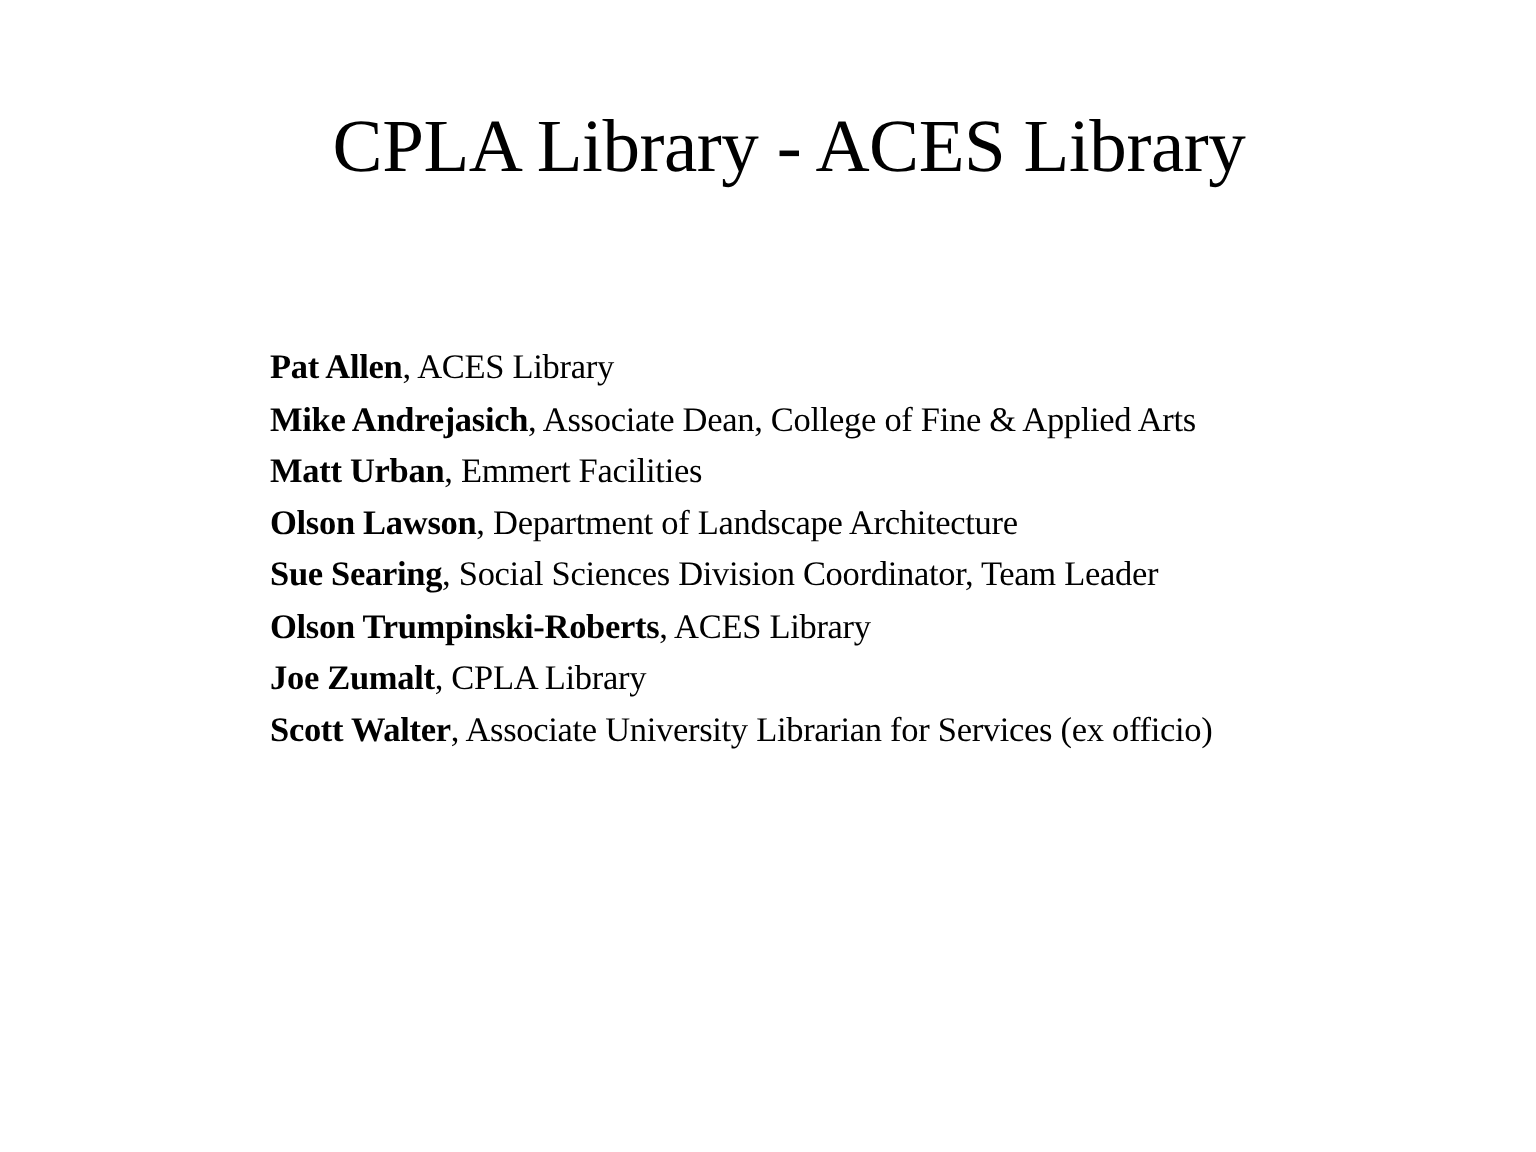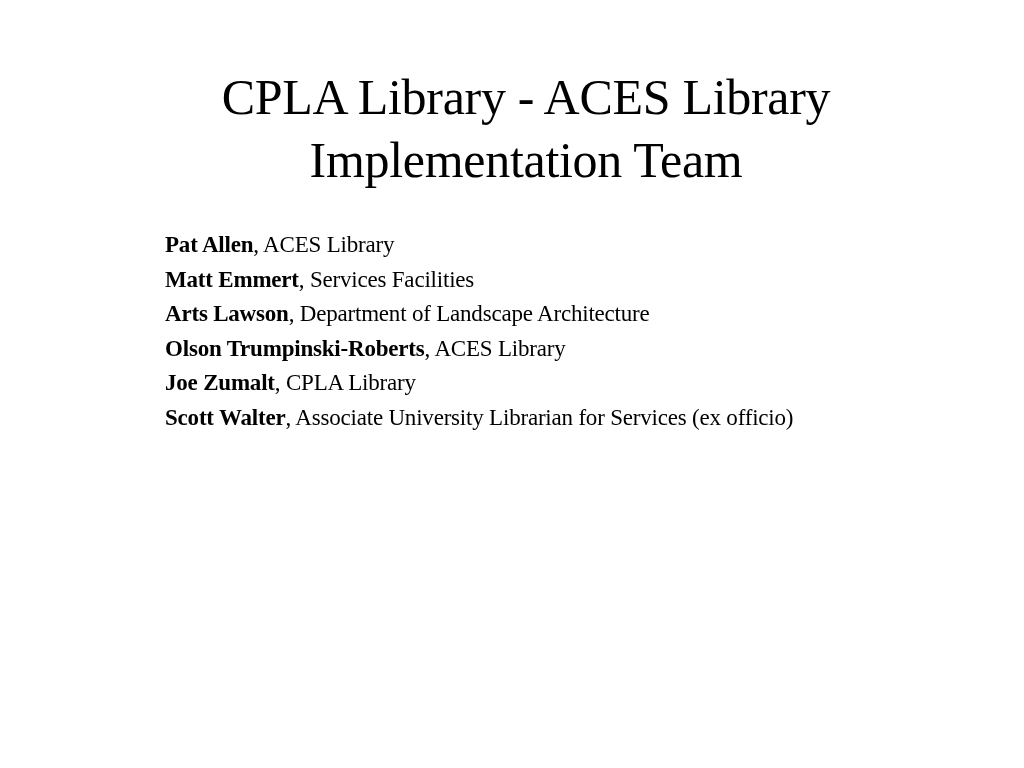--- a/index.html
+++ b/index.html
@@ -51,7 +51,6 @@
 
 <h1 class="slide-title">
   <span>CPLA Library - ACES Library</span>
-  <span>Implementation Team</span>
 </h1>
 
 <ul class="member-list">

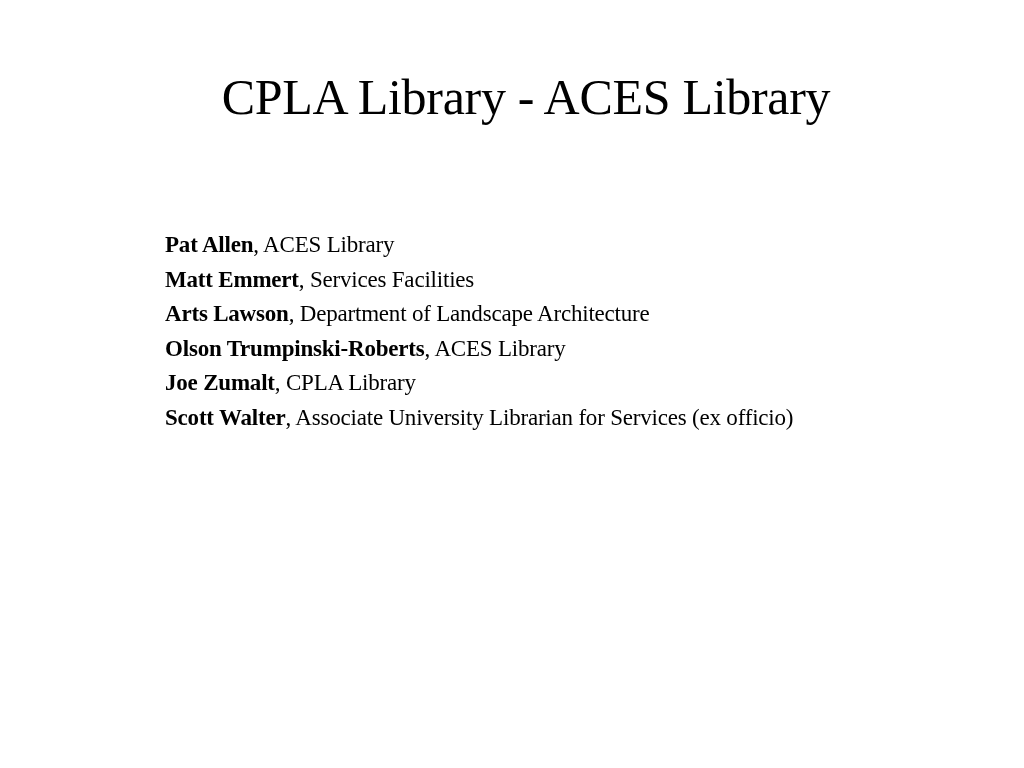--- a/index.html
+++ b/index.html
@@ -30,7 +30,7 @@
     .slide-title span { display: block; padding-left: 28px; }
     .member-list {
       position: absolute;
-      left: 165px;
+      left: 180px;
       top: 232px;
       width: 670px;
       margin: 0;

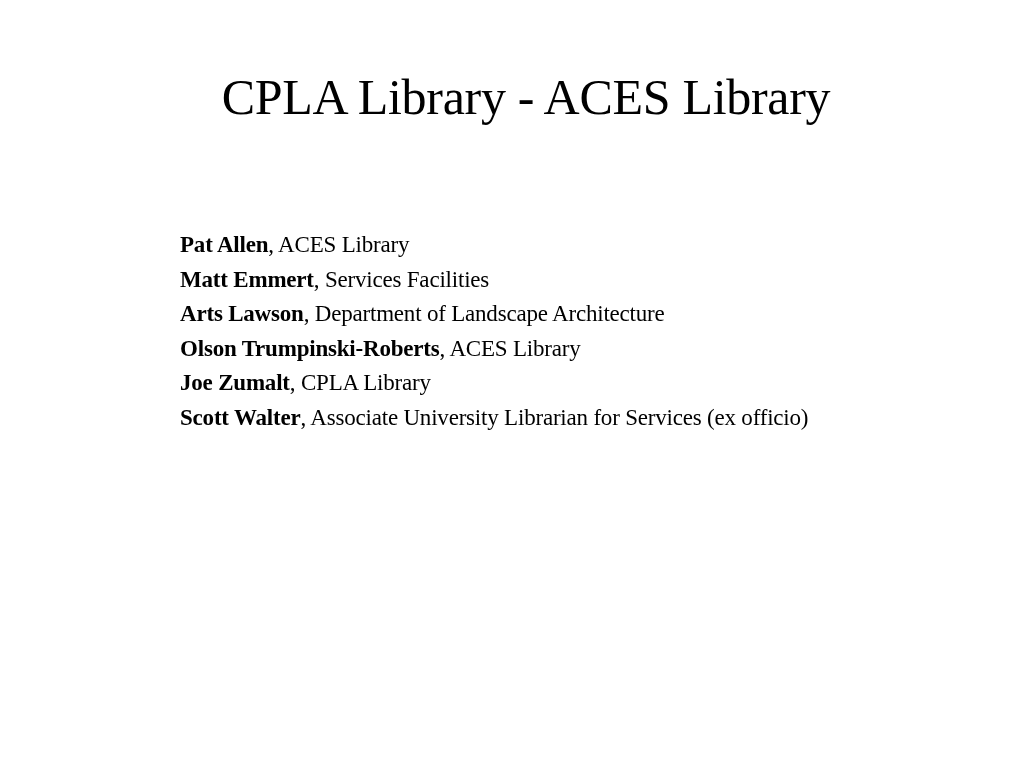--- a/index.html
+++ b/index.html
@@ -58,6 +58,9 @@
     <span class="name">Pat Allen</span><span class="role">, ACES Library</span>
   </li>
   <li class="member">
+    <span class="name">Mike Andrejasich</span><span class="role">, Associate Dean, College of Fine &amp; Applied Arts</span>
+  </li>
+  <li class="member">
     <span class="name">Matt Emmert</span><span class="role">, Services Facilities</span>
   </li>
   <li class="member">

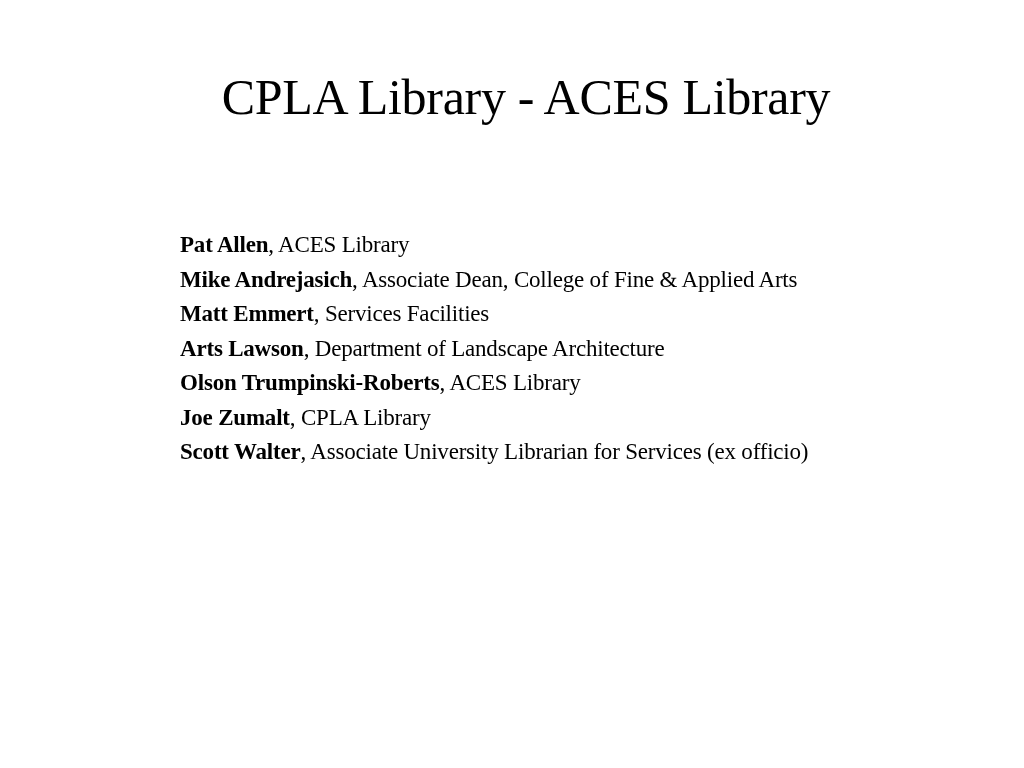--- a/index.html
+++ b/index.html
@@ -61,7 +61,7 @@
     <span class="name">Mike Andrejasich</span><span class="role">, Associate Dean, College of Fine &amp; Applied Arts</span>
   </li>
   <li class="member">
-    <span class="name">Matt Emmert</span><span class="role">, Services Facilities</span>
+    <span class="name">Matt Urban</span><span class="role">, Services Facilities</span>
   </li>
   <li class="member">
     <span class="name">Arts Lawson</span><span class="role">, Department of Landscape Architecture</span>

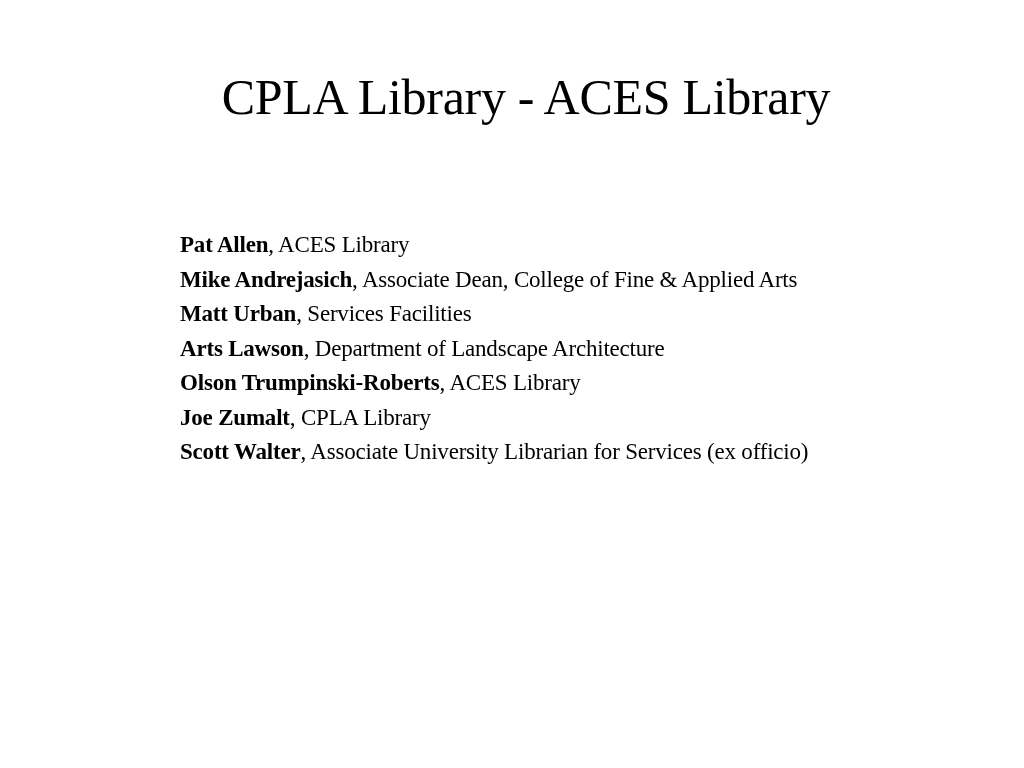--- a/index.html
+++ b/index.html
@@ -61,7 +61,7 @@
     <span class="name">Mike Andrejasich</span><span class="role">, Associate Dean, College of Fine &amp; Applied Arts</span>
   </li>
   <li class="member">
-    <span class="name">Matt Urban</span><span class="role">, Services Facilities</span>
+    <span class="name">Matt Urban</span><span class="role">, Emmert Facilities</span>
   </li>
   <li class="member">
     <span class="name">Arts Lawson</span><span class="role">, Department of Landscape Architecture</span>

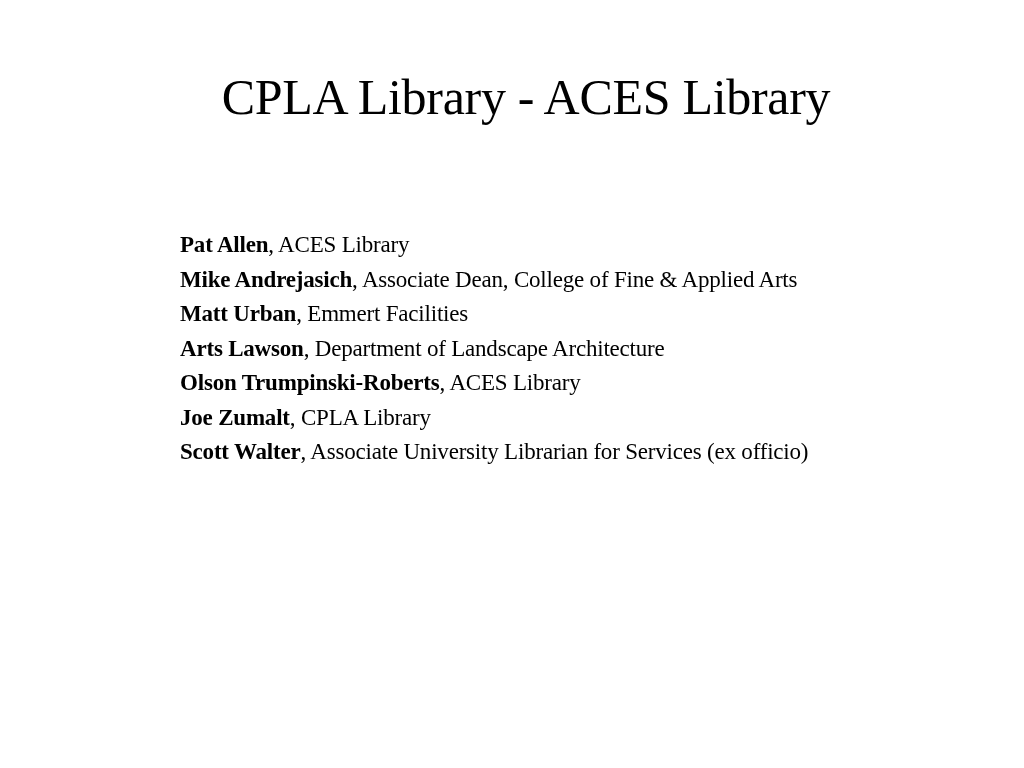--- a/index.html
+++ b/index.html
@@ -64,7 +64,7 @@
     <span class="name">Matt Urban</span><span class="role">, Emmert Facilities</span>
   </li>
   <li class="member">
-    <span class="name">Arts Lawson</span><span class="role">, Department of Landscape Architecture</span>
+    <span class="name">Olson Lawson</span><span class="role">, Department of Landscape Architecture</span>
   </li>
   <li class="member">
     <span class="name">Olson Trumpinski-Roberts</span><span class="role">, ACES Library</span>

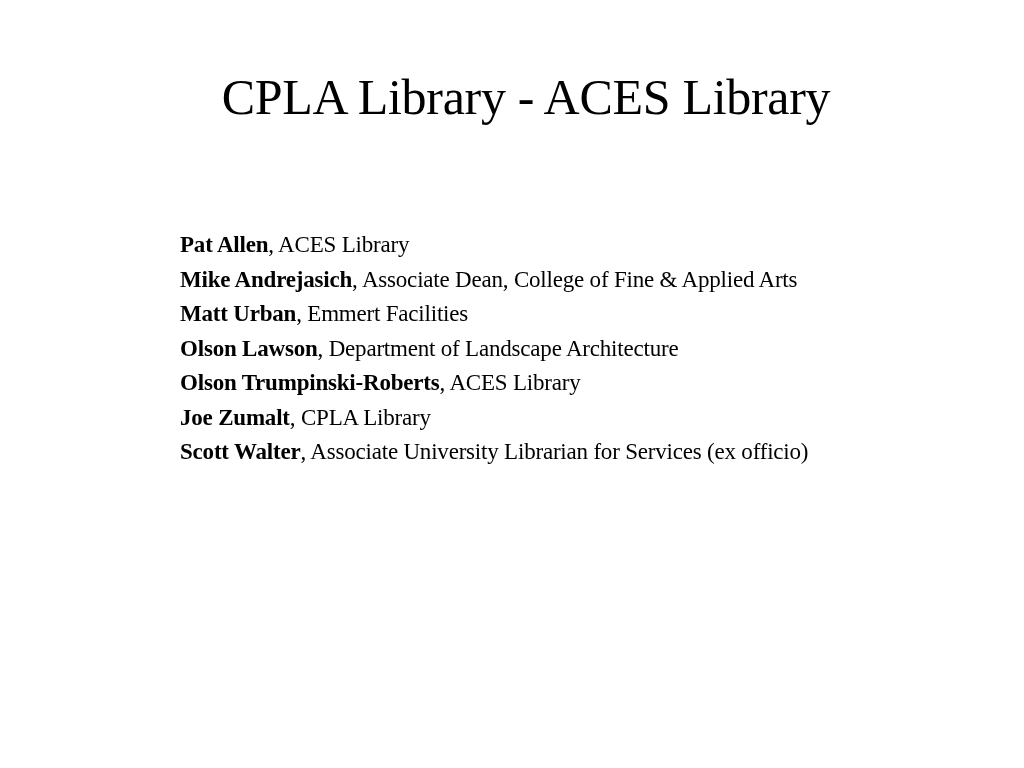--- a/index.html
+++ b/index.html
@@ -67,6 +67,9 @@
     <span class="name">Olson Lawson</span><span class="role">, Department of Landscape Architecture</span>
   </li>
   <li class="member">
+    <span class="name">Sue Searing</span><span class="role">, Social Sciences Division Coordinator, Team Leader</span>
+  </li>
+  <li class="member">
     <span class="name">Olson Trumpinski-Roberts</span><span class="role">, ACES Library</span>
   </li>
   <li class="member">

